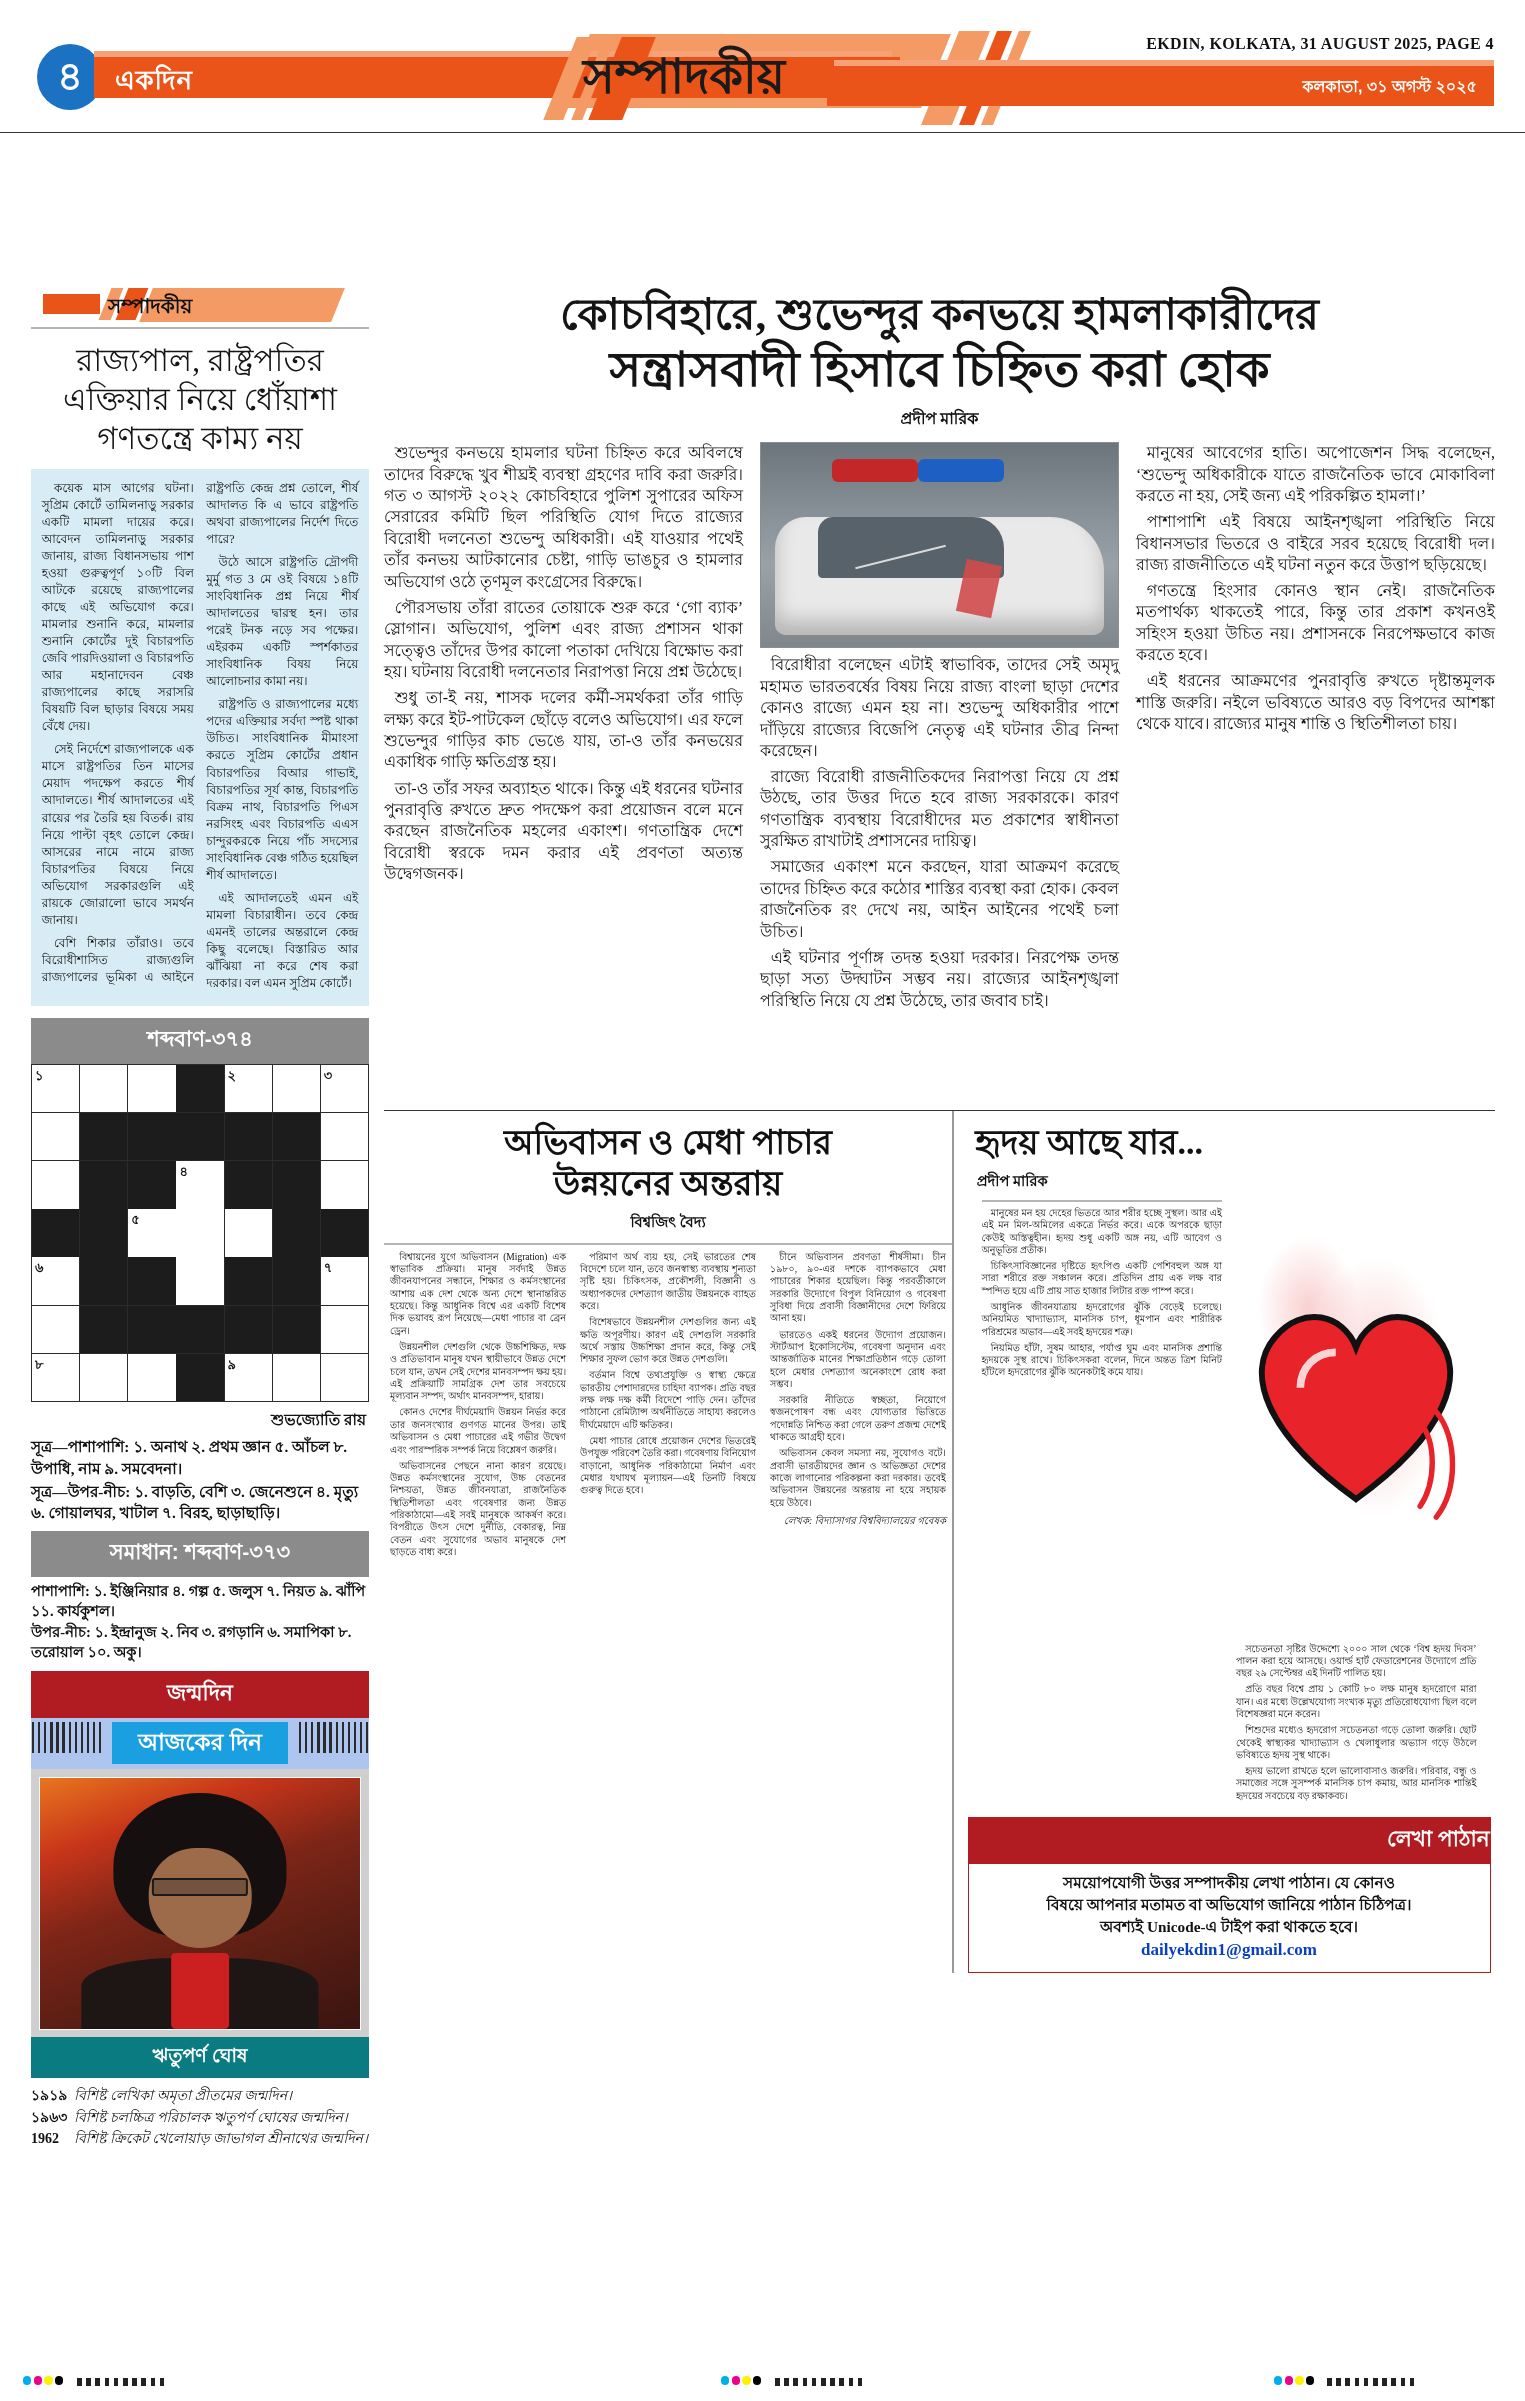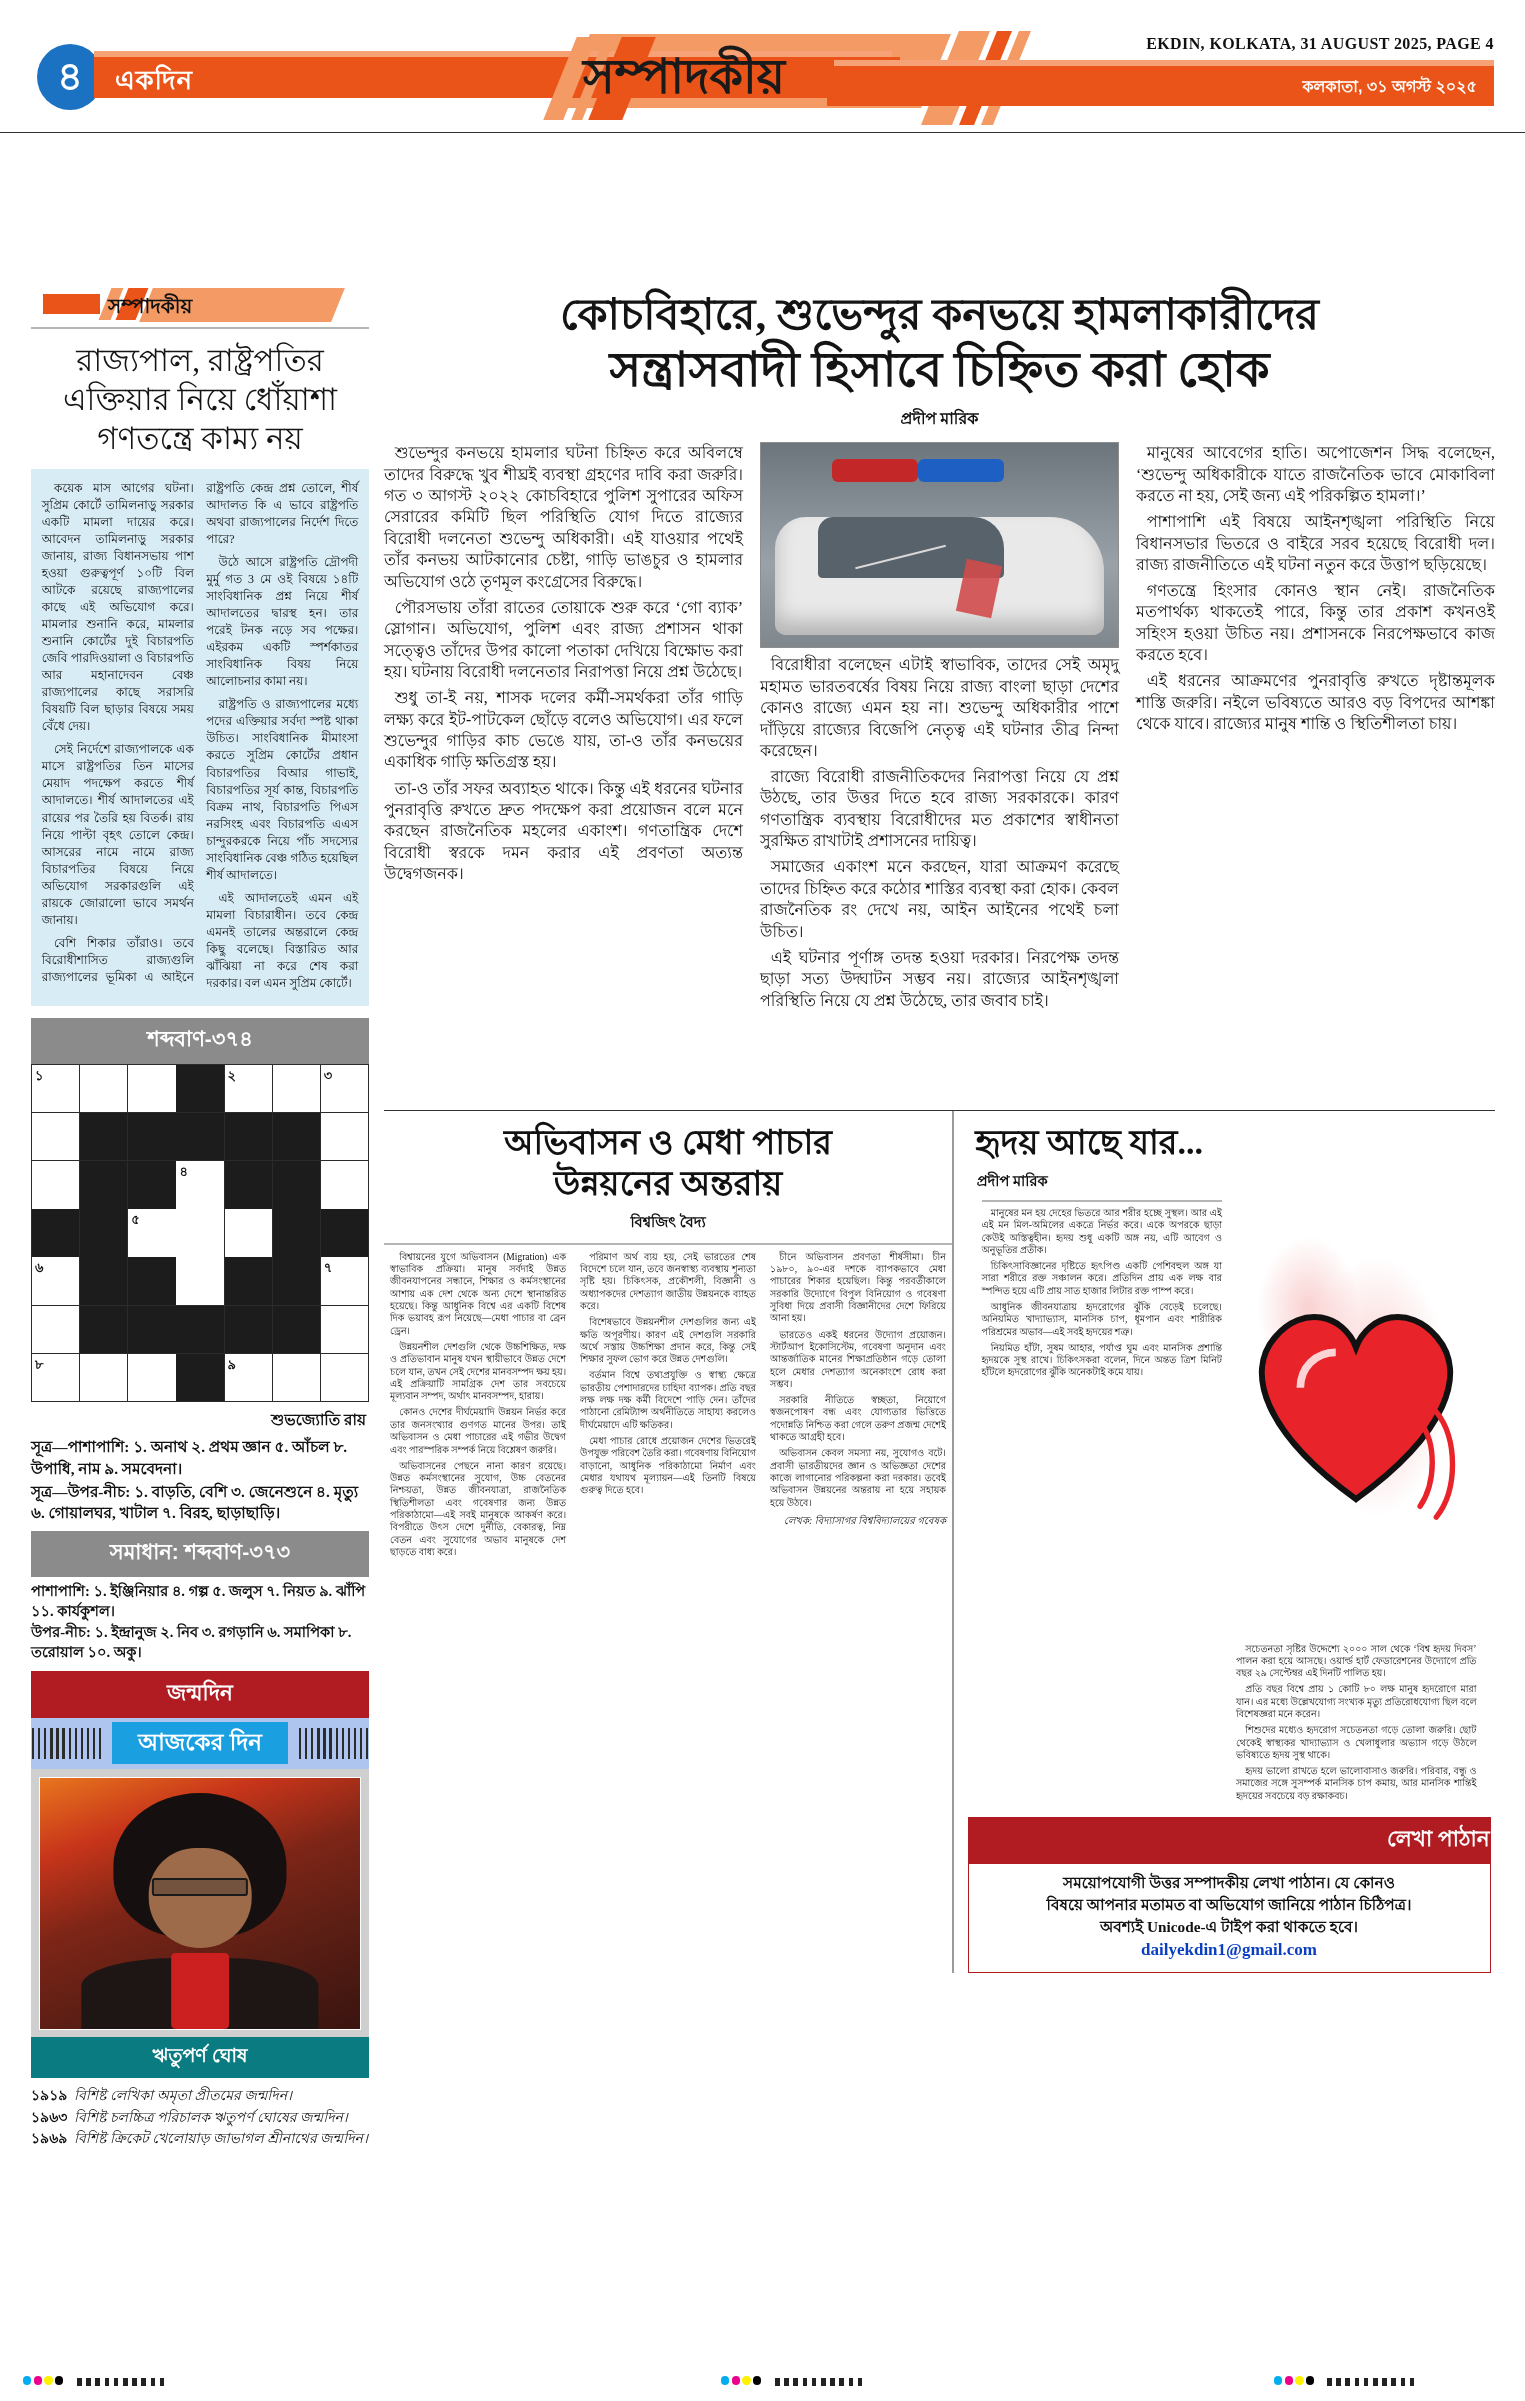--- a/index.html
+++ b/index.html
@@ -132,7 +132,7 @@
 
   
   .bd-red { background:#b01c22; color:#fff; text-align:center; font-size:21.5px; font-weight:bold; padding:4.6px 0 6.1px; font-family:"Liberation Sans", sans-serif; margin-top:9.2px;}
-  .bd-blue-wrap { background:#aec6ef; padding:4.6px 0; position:relative; display:flex; align-items:center; justify-content:center; gap:10.7px;}
+  .bd-blue-wrap { background:#aec6ef; padding:4.6px 0; position:relative; display:flex; justify-content:center; gap:10.7px;}
   .stripes { width:69px; height:31px;
     background:repeating-linear-gradient(90deg,#2b2b2b 0 2.3px,#aec6ef 2.3px 6.1px);}
   .bd-blue { background:#1a9fe0; color:#fff; font-size:23px; font-weight:bold; padding:1.5px 26px; font-family:"Liberation Sans", sans-serif;}

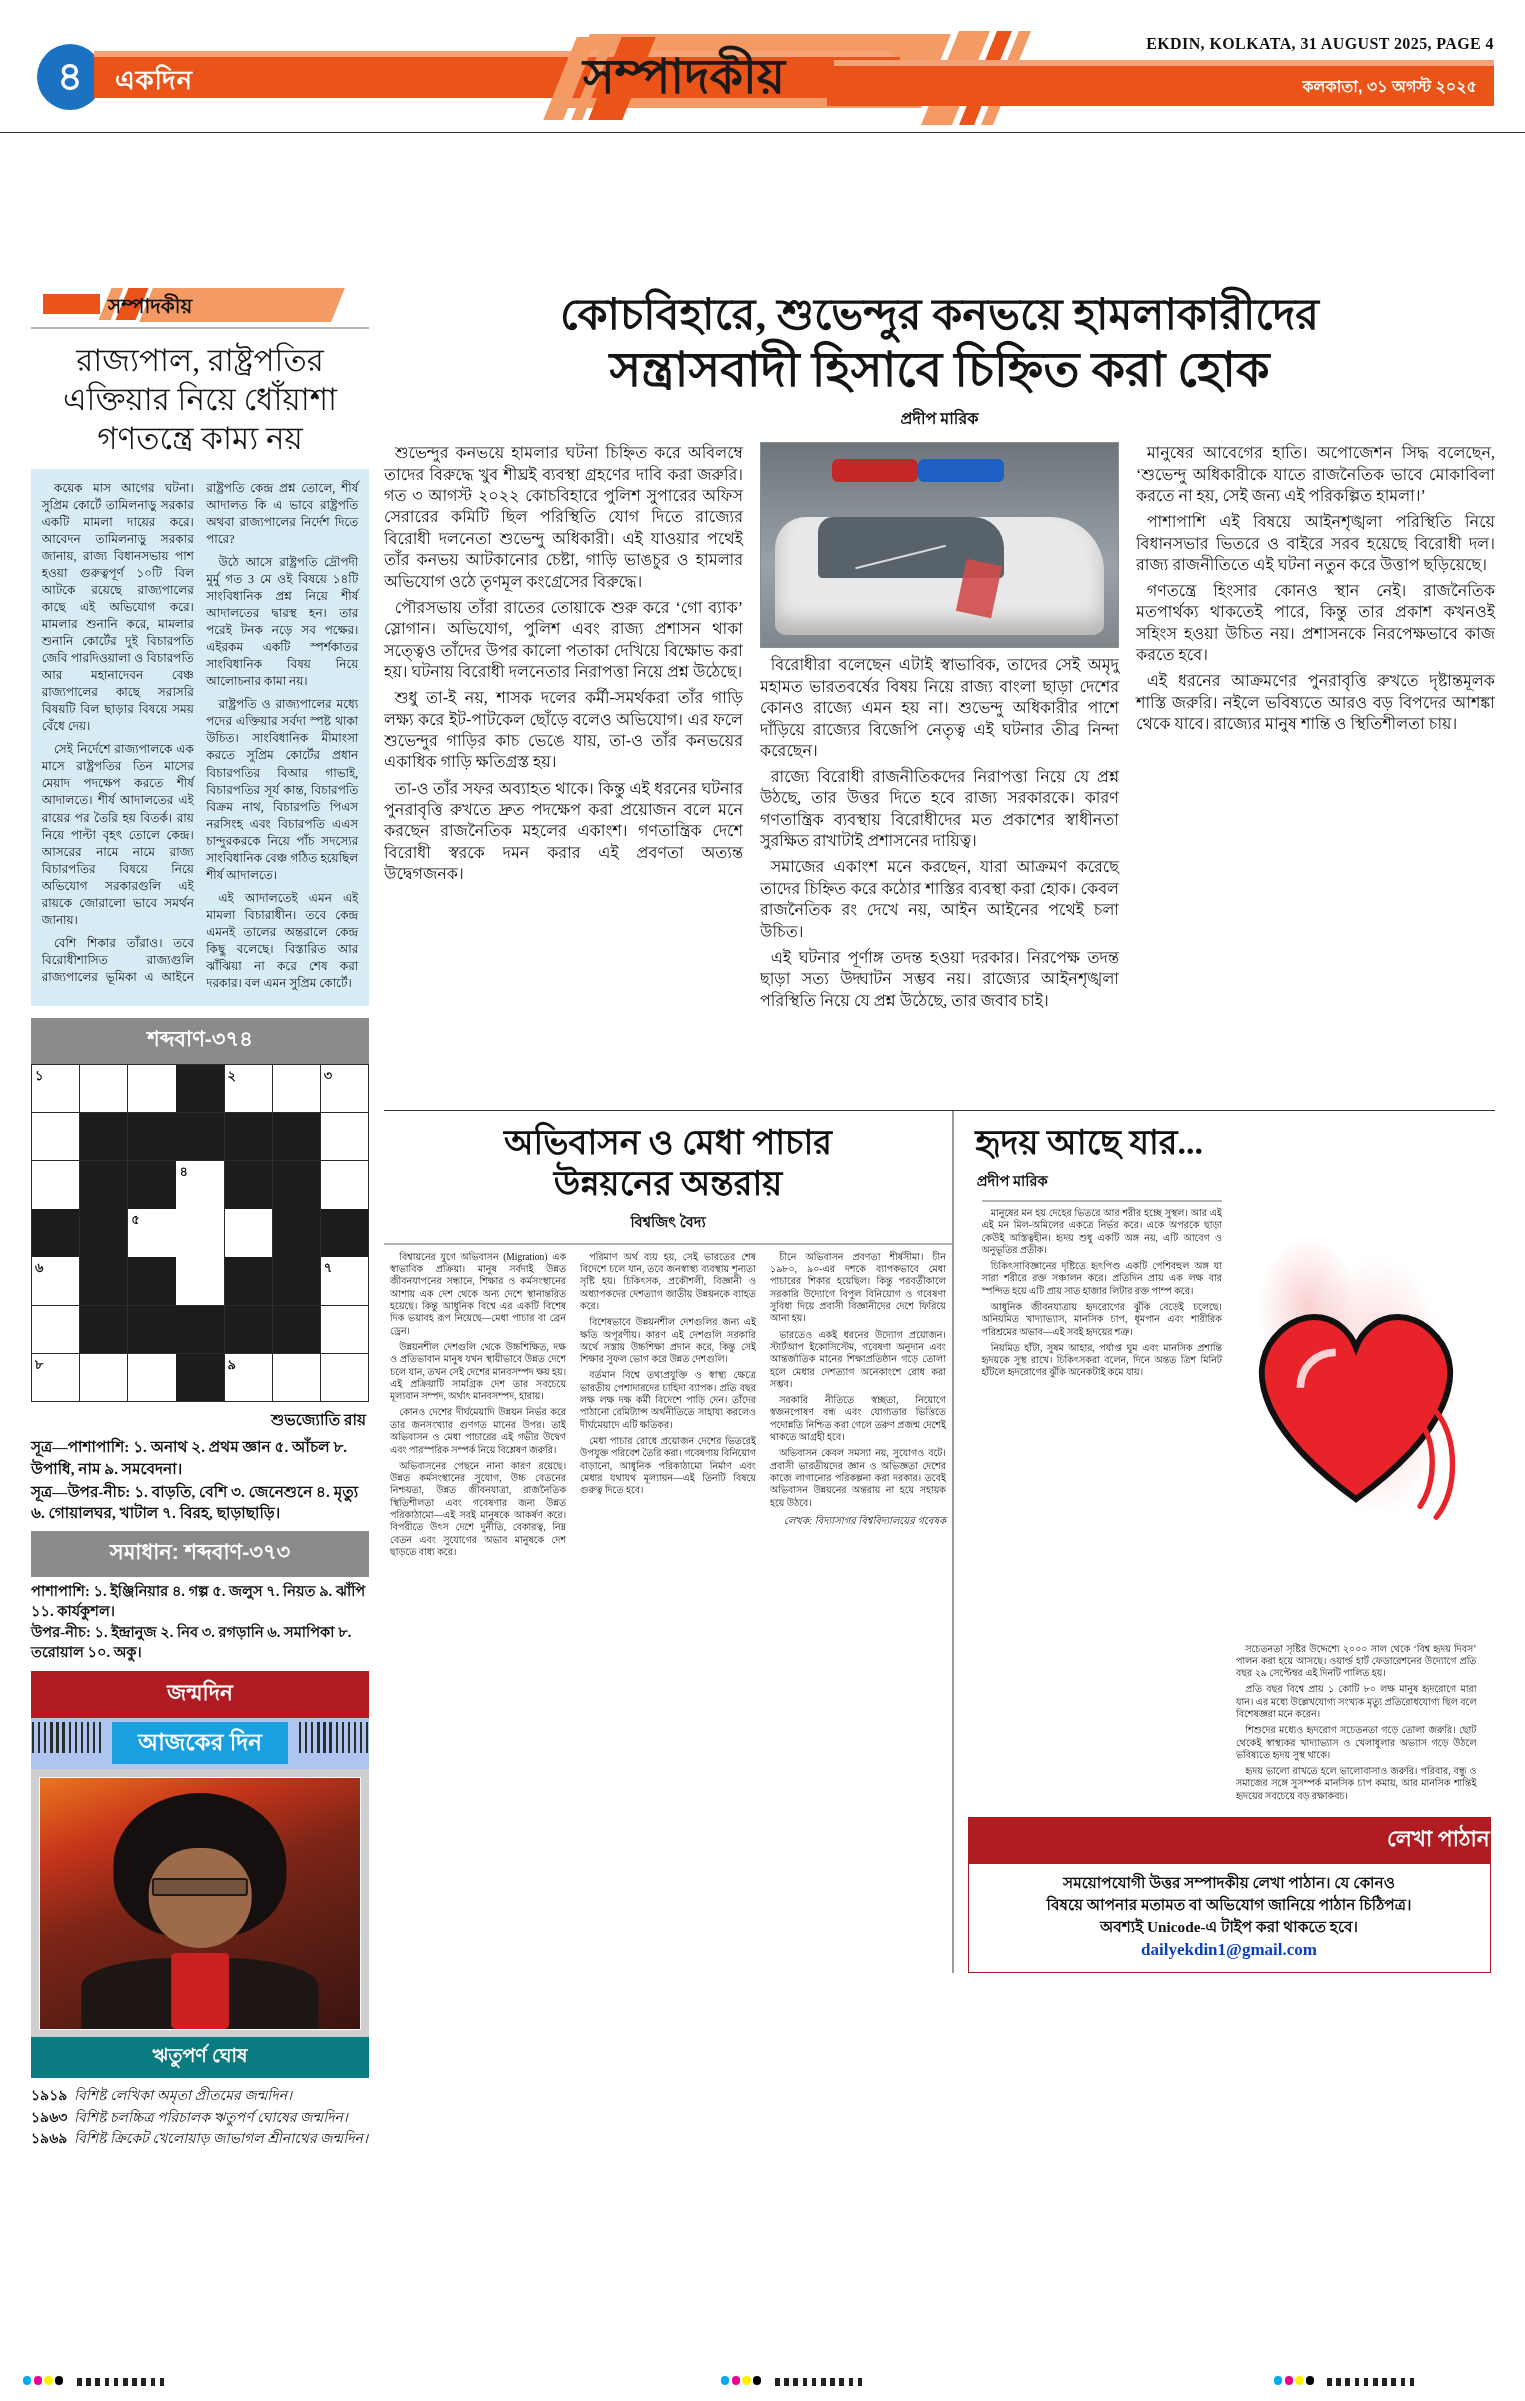--- a/index.html
+++ b/index.html
@@ -389,7 +389,7 @@
       <div class="bd-list" id="bd-list">
           <div><span class="yr">১৯১৯</span><span>বিশিষ্ট লেখিকা অমৃতা প্রীতমের জন্মদিন।</span></div>
           <div><span class="yr">১৯৬৩</span><span>বিশিষ্ট চলচ্চিত্র পরিচালক ঋতুপর্ণ ঘোষের জন্মদিন।</span></div>
-          <div><span class="yr">১৯৬৯</span><span>বিশিষ্ট ক্রিকেট খেলোয়াড় জাভাগল শ্রীনাথের জন্মদিন।</span></div>
+          <div><span class="yr">1962</span><span>বিশিষ্ট ক্রিকেট খেলোয়াড় জাভাগল শ্রীনাথের জন্মদিন।</span></div>
         </div>
     </div>
   </div>

